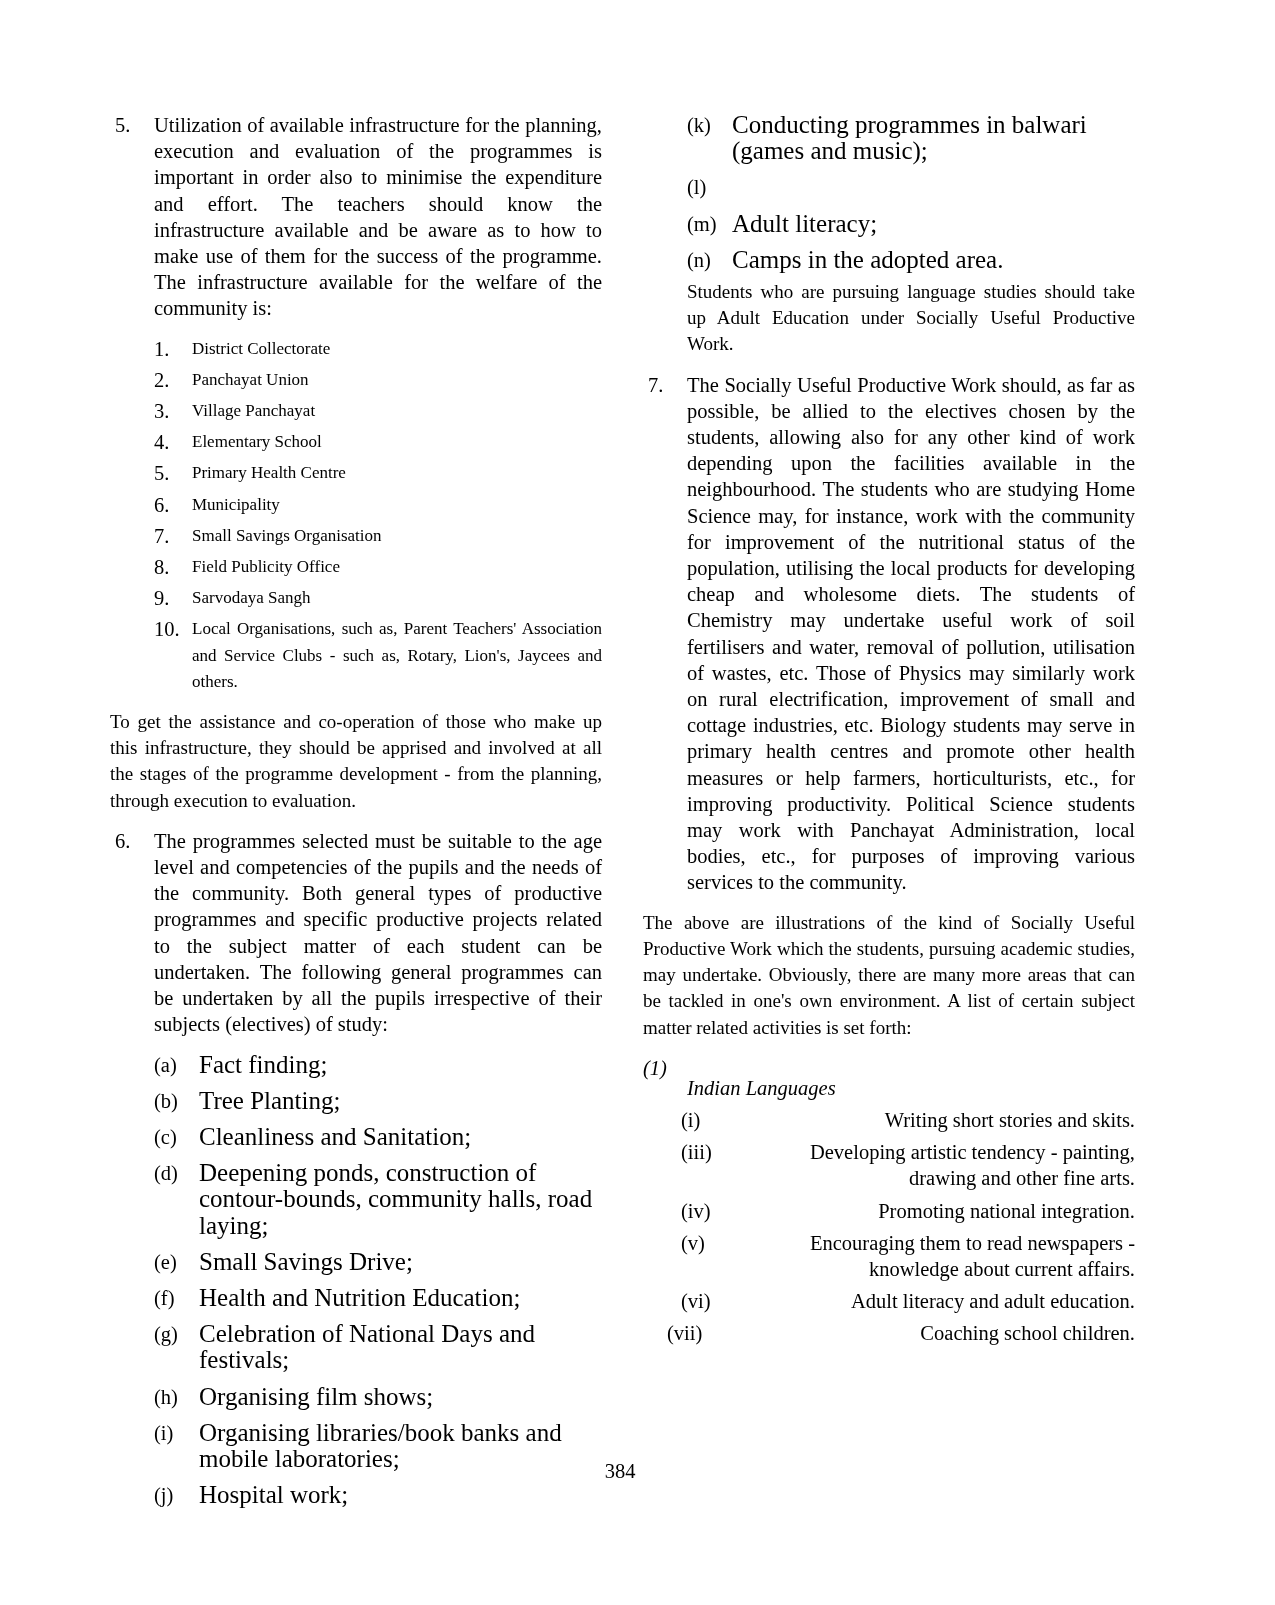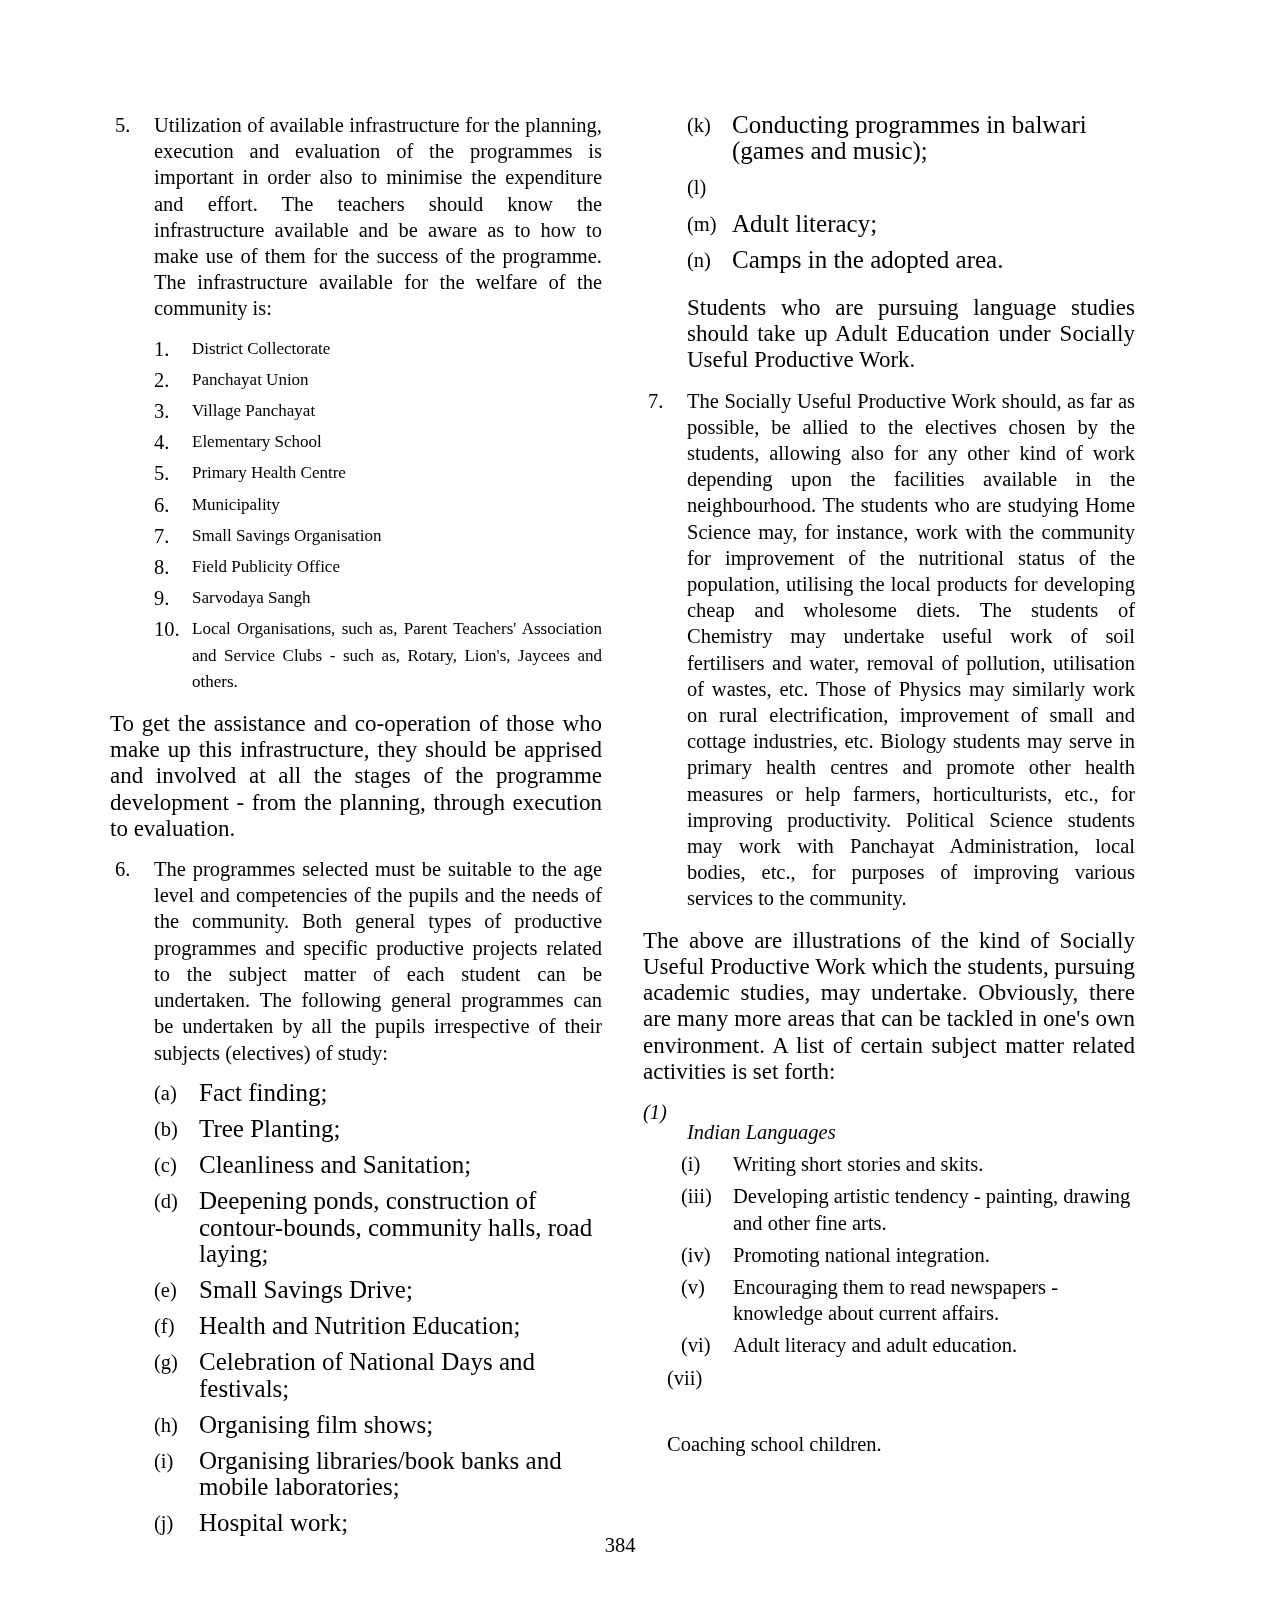--- a/index.html
+++ b/index.html
@@ -40,11 +40,11 @@
 
   
   .para {
-    font-size: 23px;
+    font-size: 19px;
     line-height: 26.2px;
     text-align: justify;
     text-justify: inter-word;
-    margin: 16px 0 14px 0;
+    margin: 0 0 14px 0;
   }
 
   

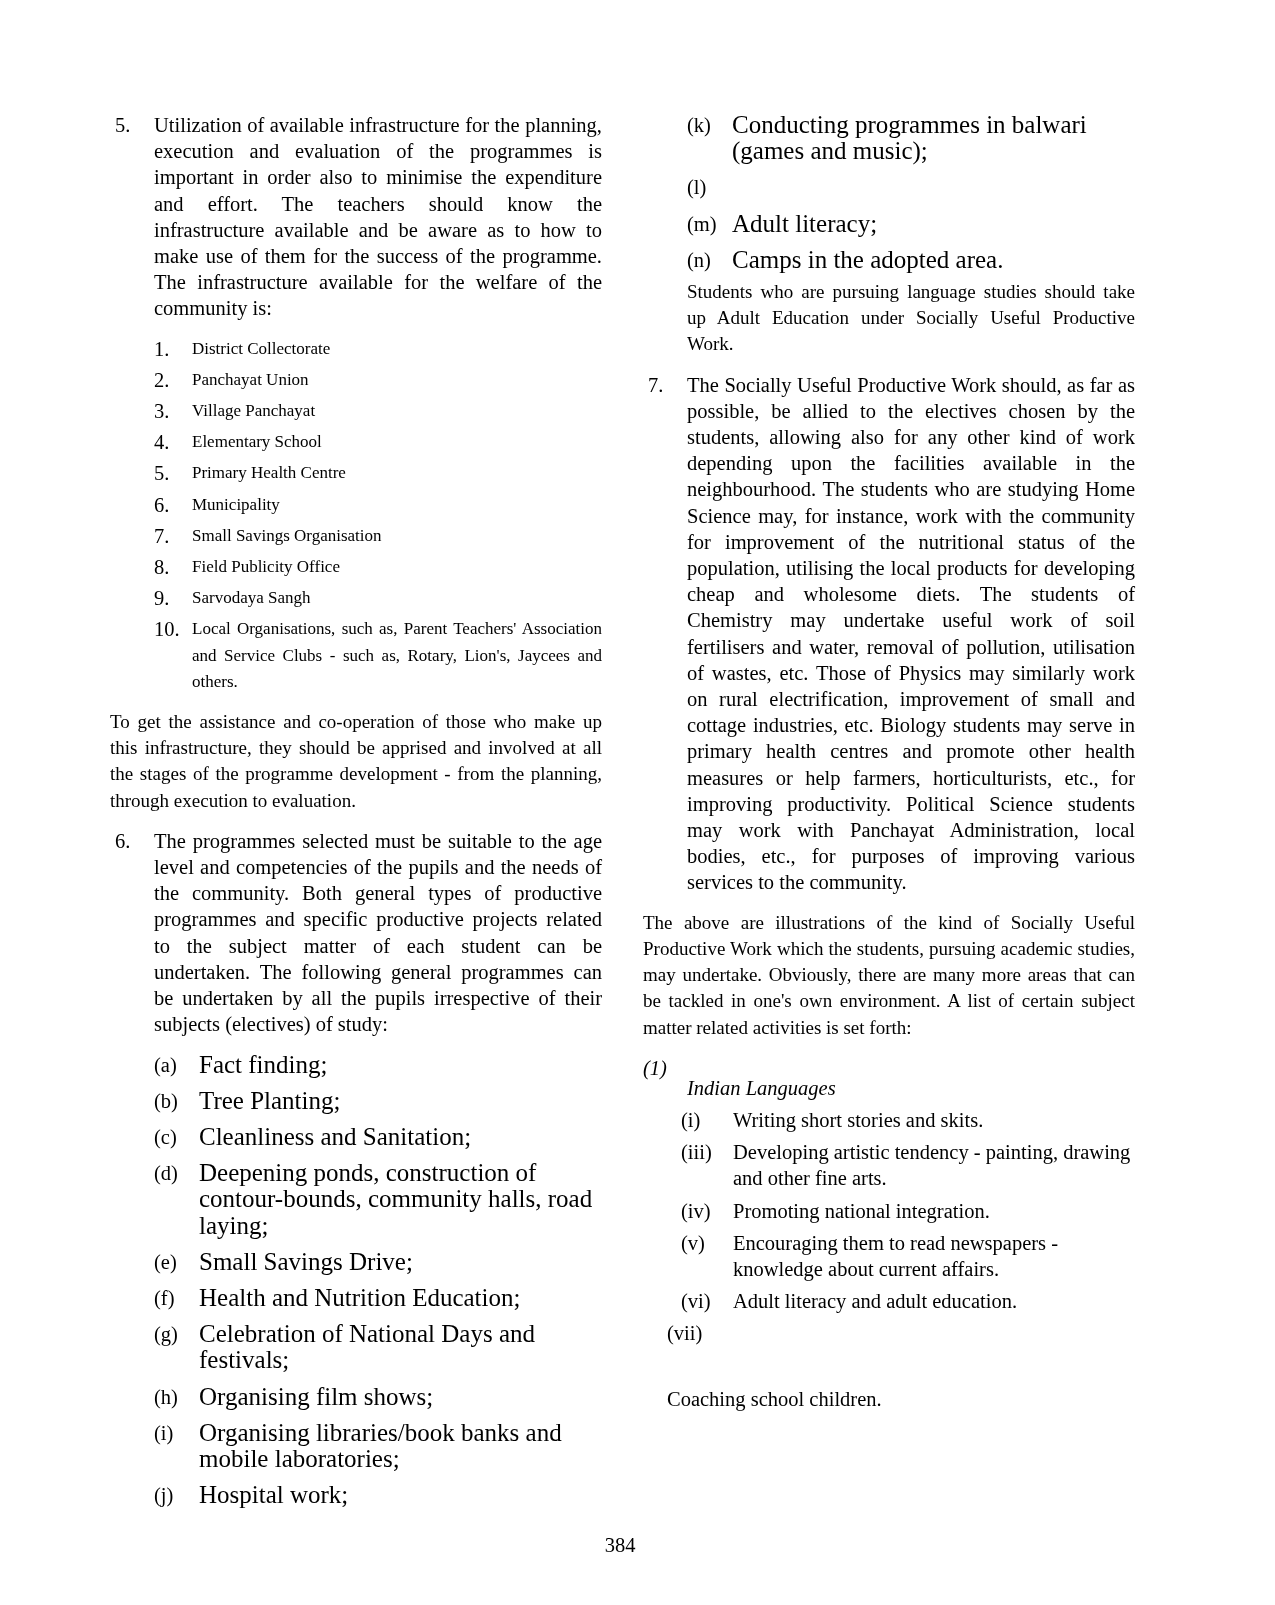--- a/index.html
+++ b/index.html
@@ -155,7 +155,8 @@
     flex: 1 1 auto;
     font-size: 20.5px;
     line-height: 26.2px;
-    text-align: left;
+    text-align: right;
+    margin-left: 36px;
   }
   .romanlist .row.outdent { margin-left: -14px; flex-direction: column; }
   .romanlist .row.outdent .marker { flex: 0 0 66px; }

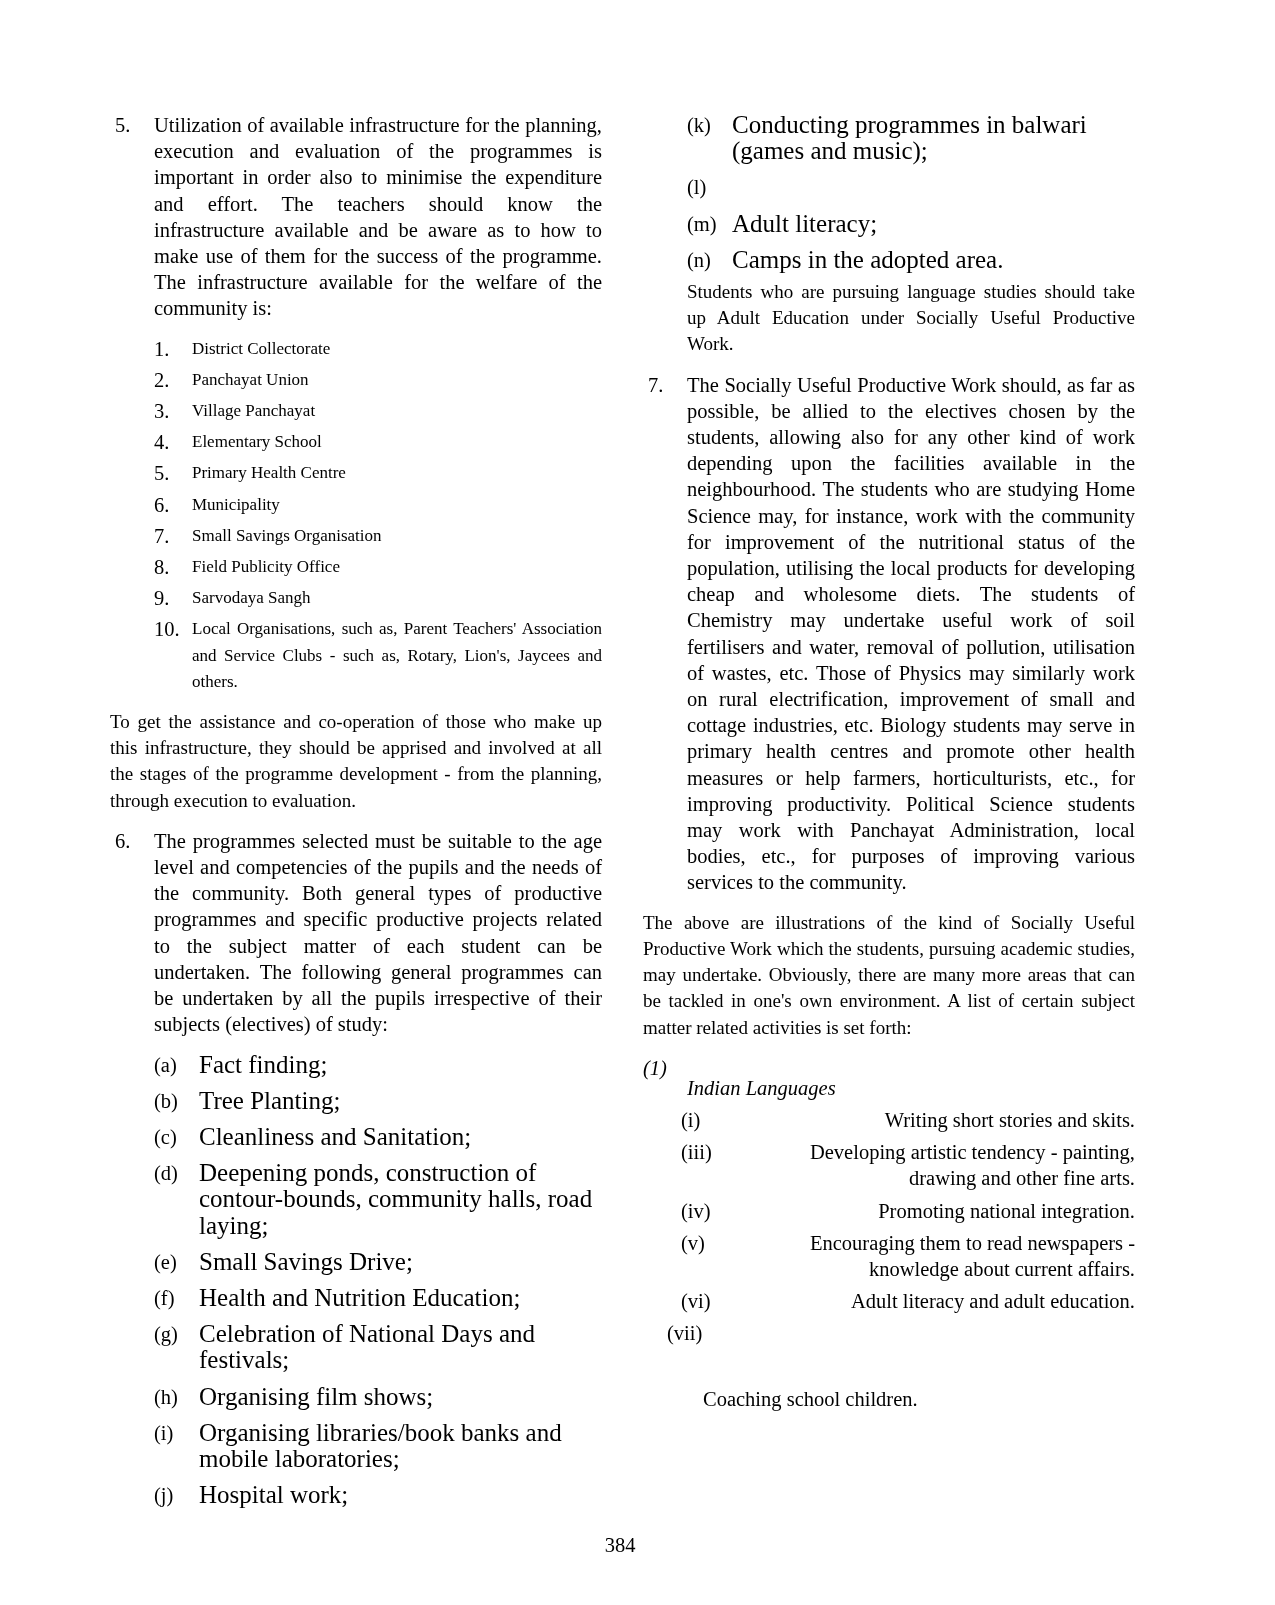--- a/index.html
+++ b/index.html
@@ -158,7 +158,7 @@
     text-align: right;
     margin-left: 36px;
   }
-  .romanlist .row.outdent { margin-left: -14px; flex-direction: column; }
+  .romanlist .row.outdent { margin-left: -14px; }
   .romanlist .row.outdent .marker { flex: 0 0 66px; }
 
   .spacer-sm { height: 6px; }

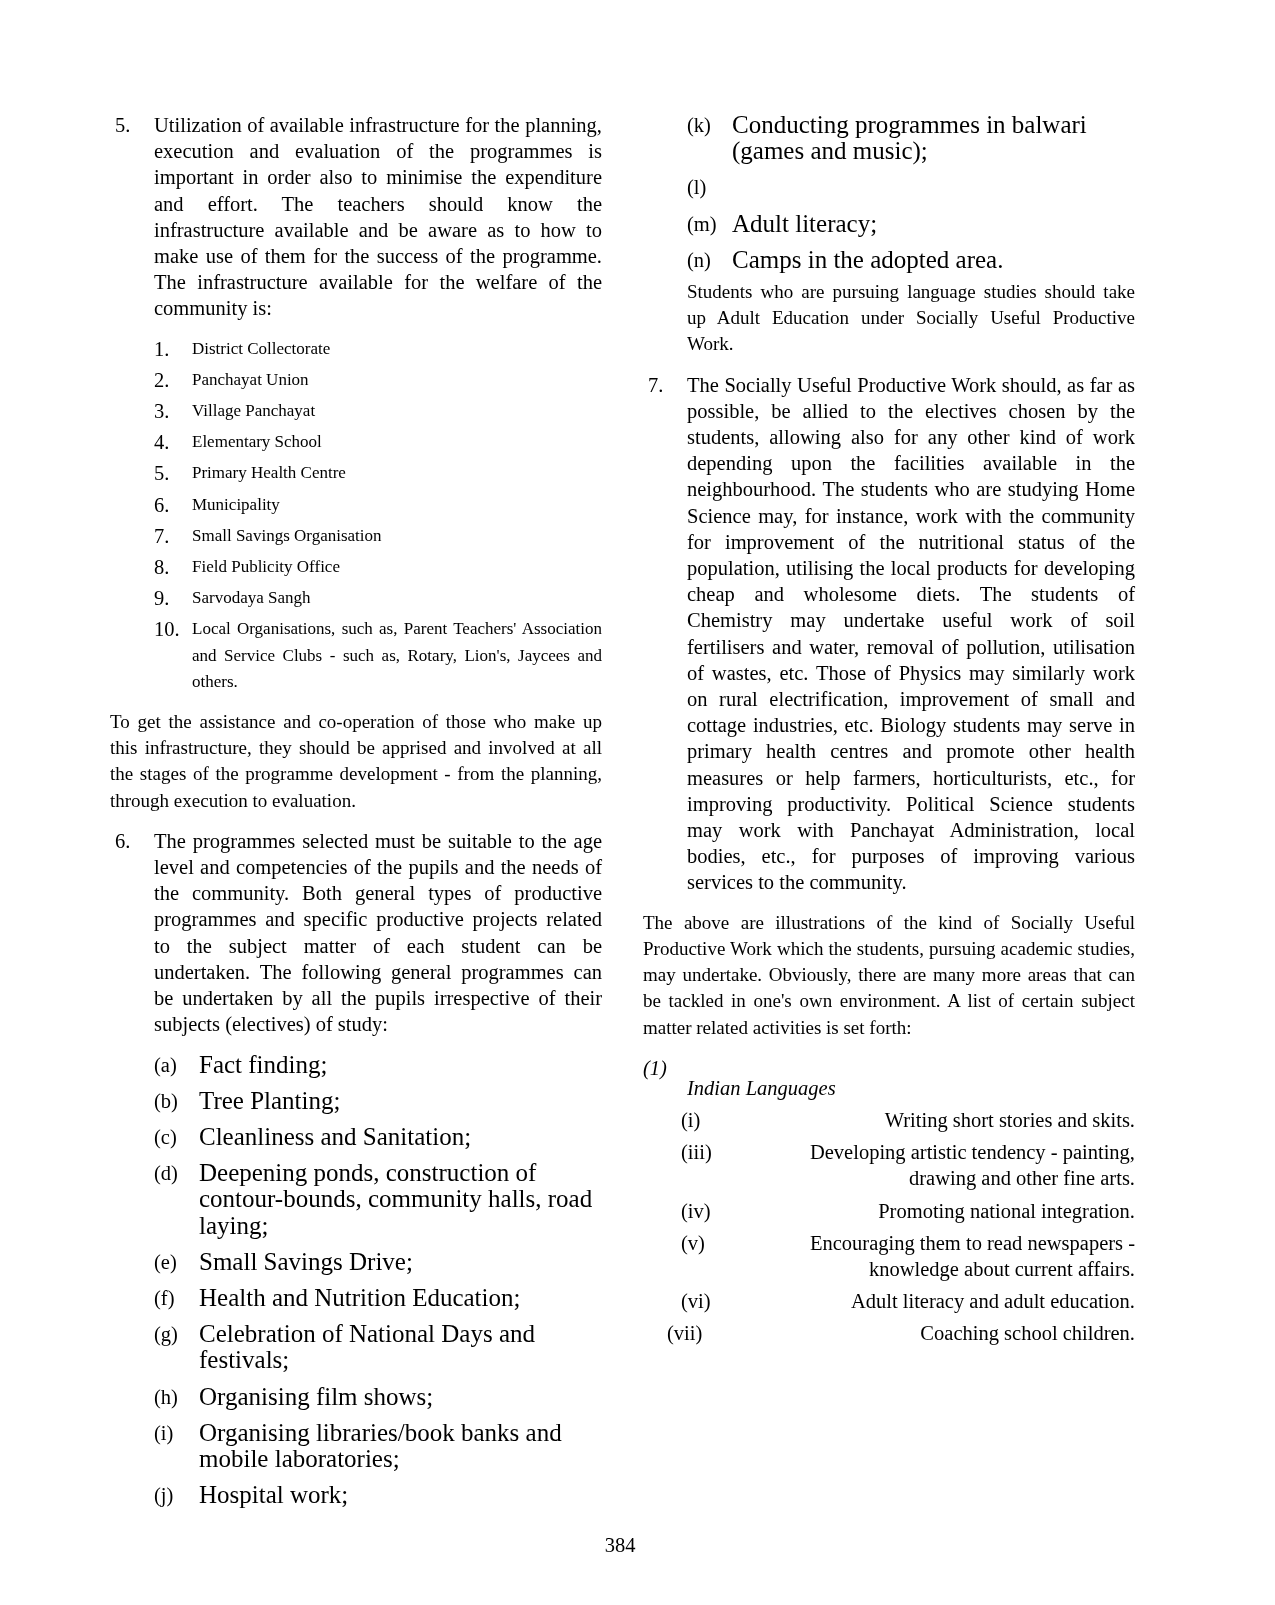--- a/index.html
+++ b/index.html
@@ -167,7 +167,7 @@
   .pagenum {
     position: absolute;
     left: 0;
-    top: 1532px;
+    top: 1458px;
     width: 1240px;
     text-align: center;
     font-size: 20.5px;

